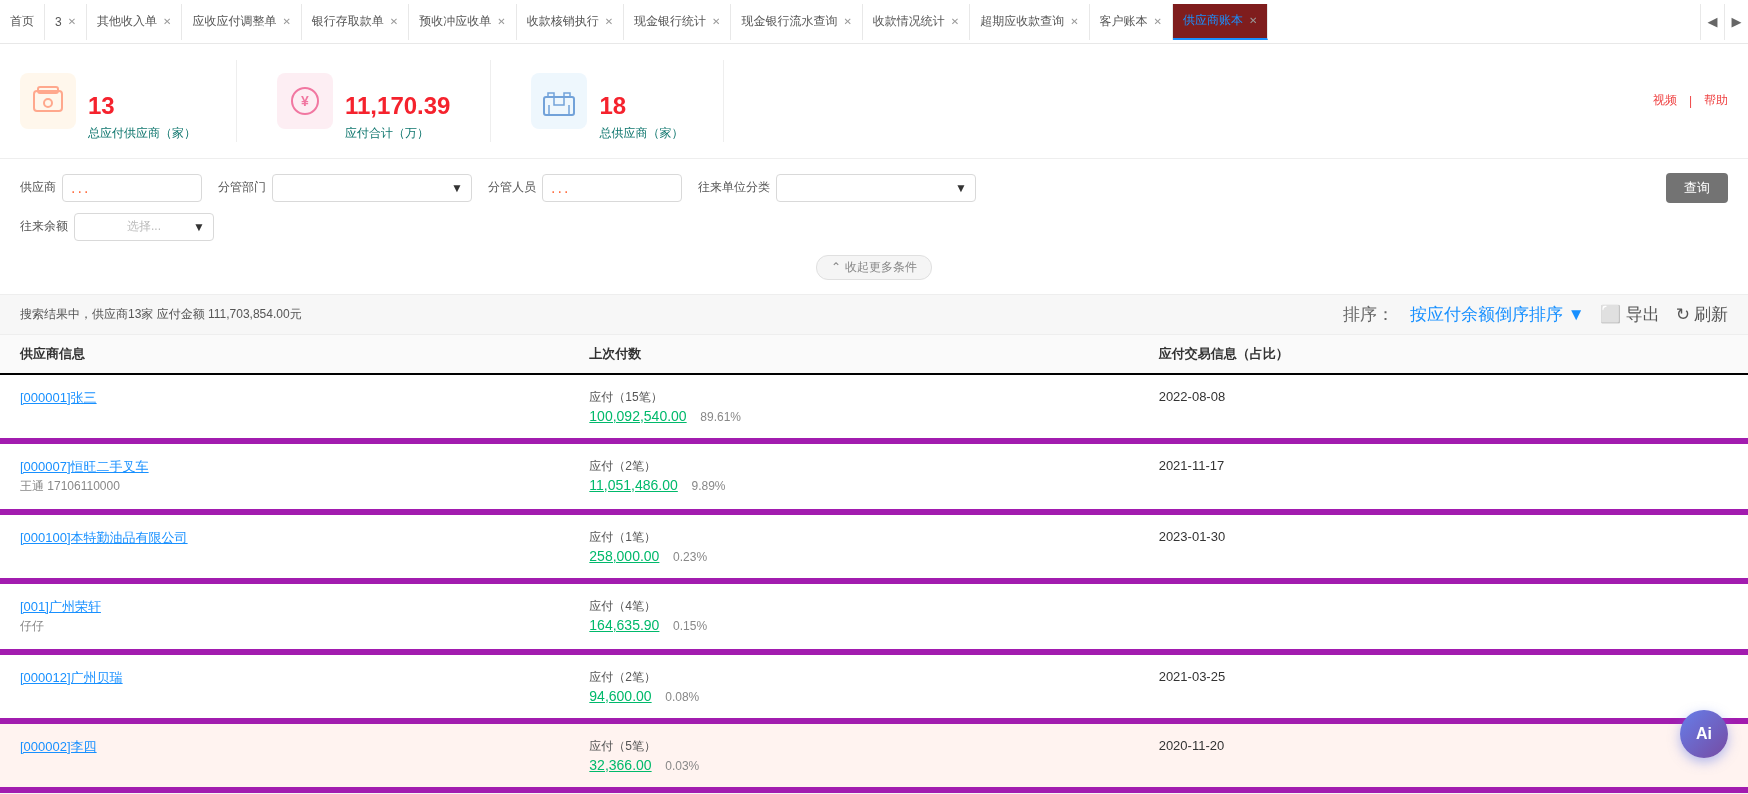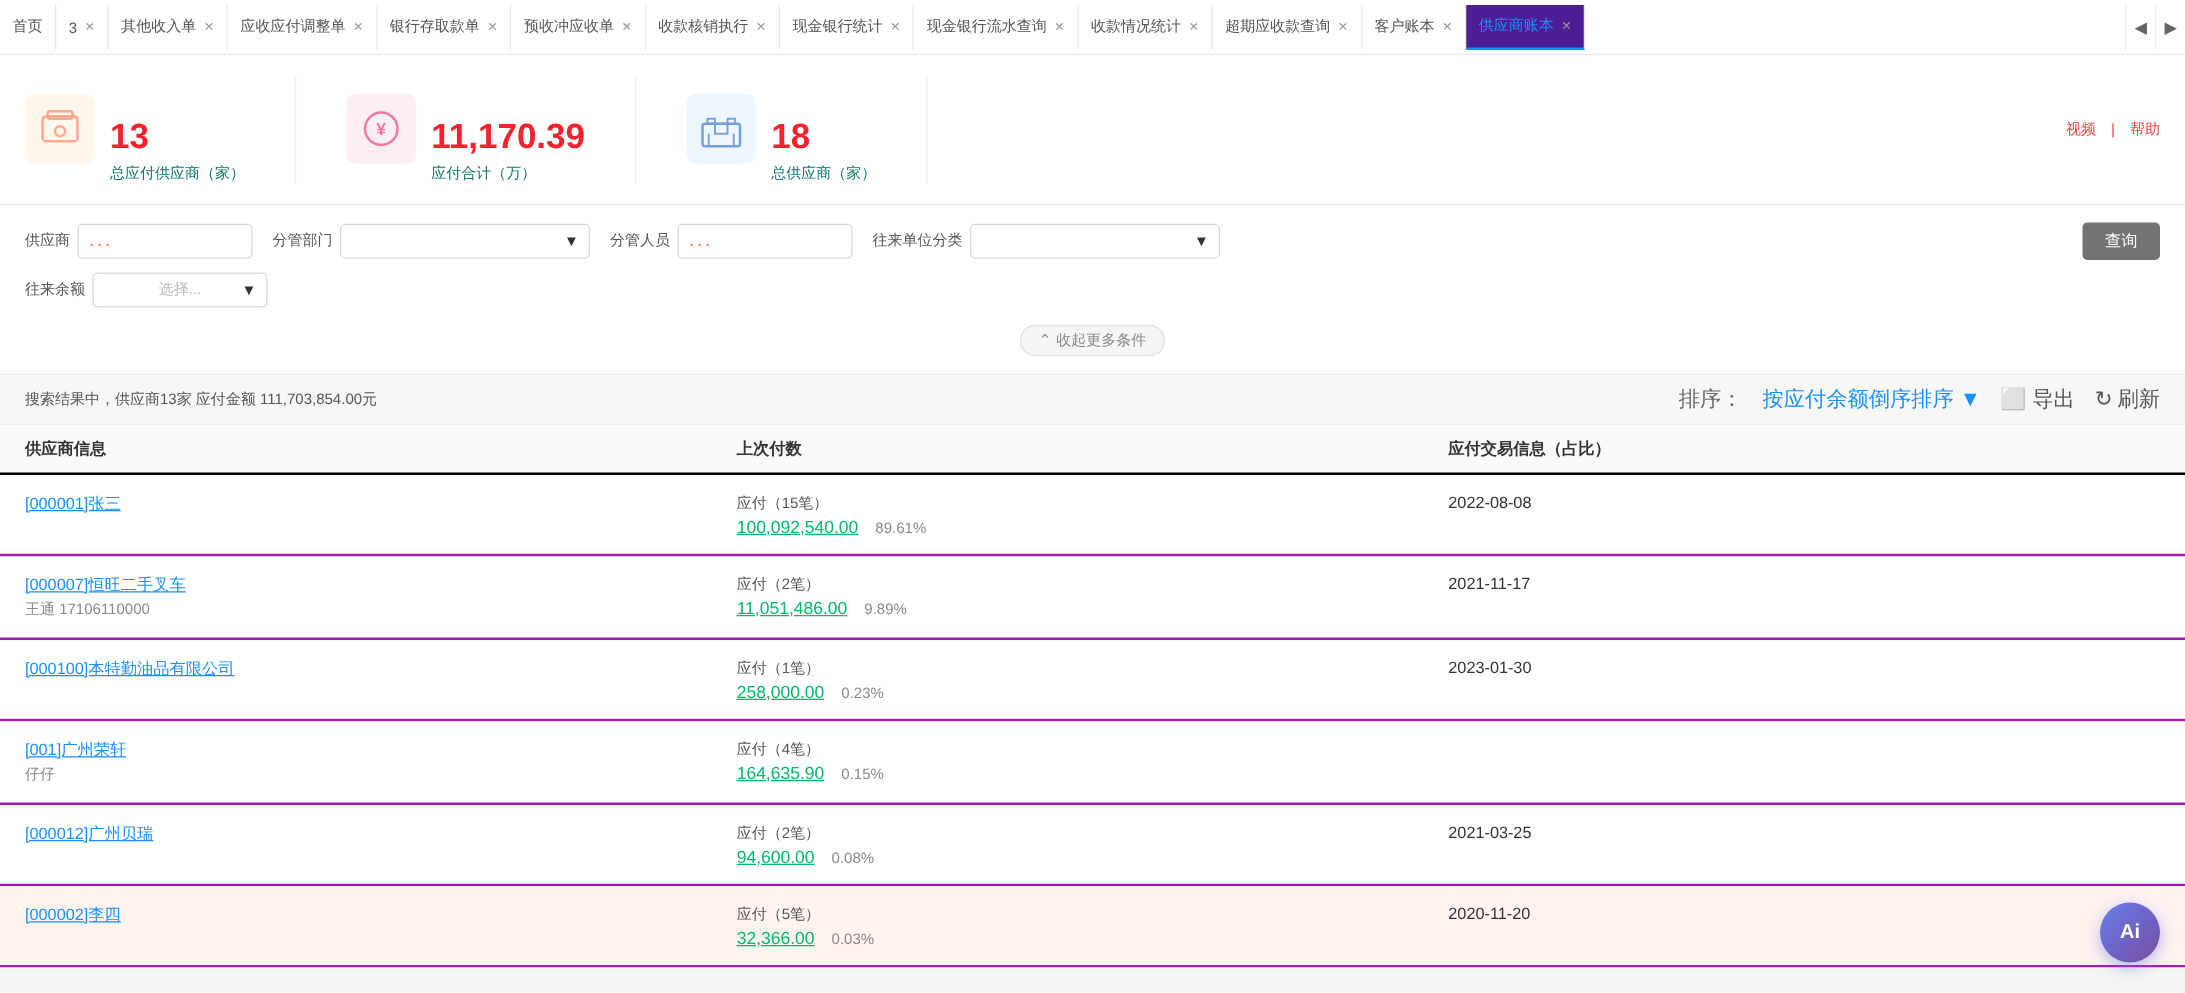--- a/index.html
+++ b/index.html
@@ -27,7 +27,7 @@
       cursor: pointer;
       position: relative;
     }
-    .nav-tab.active { color: #1890ff; background: #4c1d95; border-bottom: 2px solid #1890ff; }
+    .nav-tab.active { color: #1890ff; background: #7f1d1d; border-bottom: 2px solid #1890ff; }
     .nav-tab .close-x {
       margin-left: 6px;
       font-size: 10px;

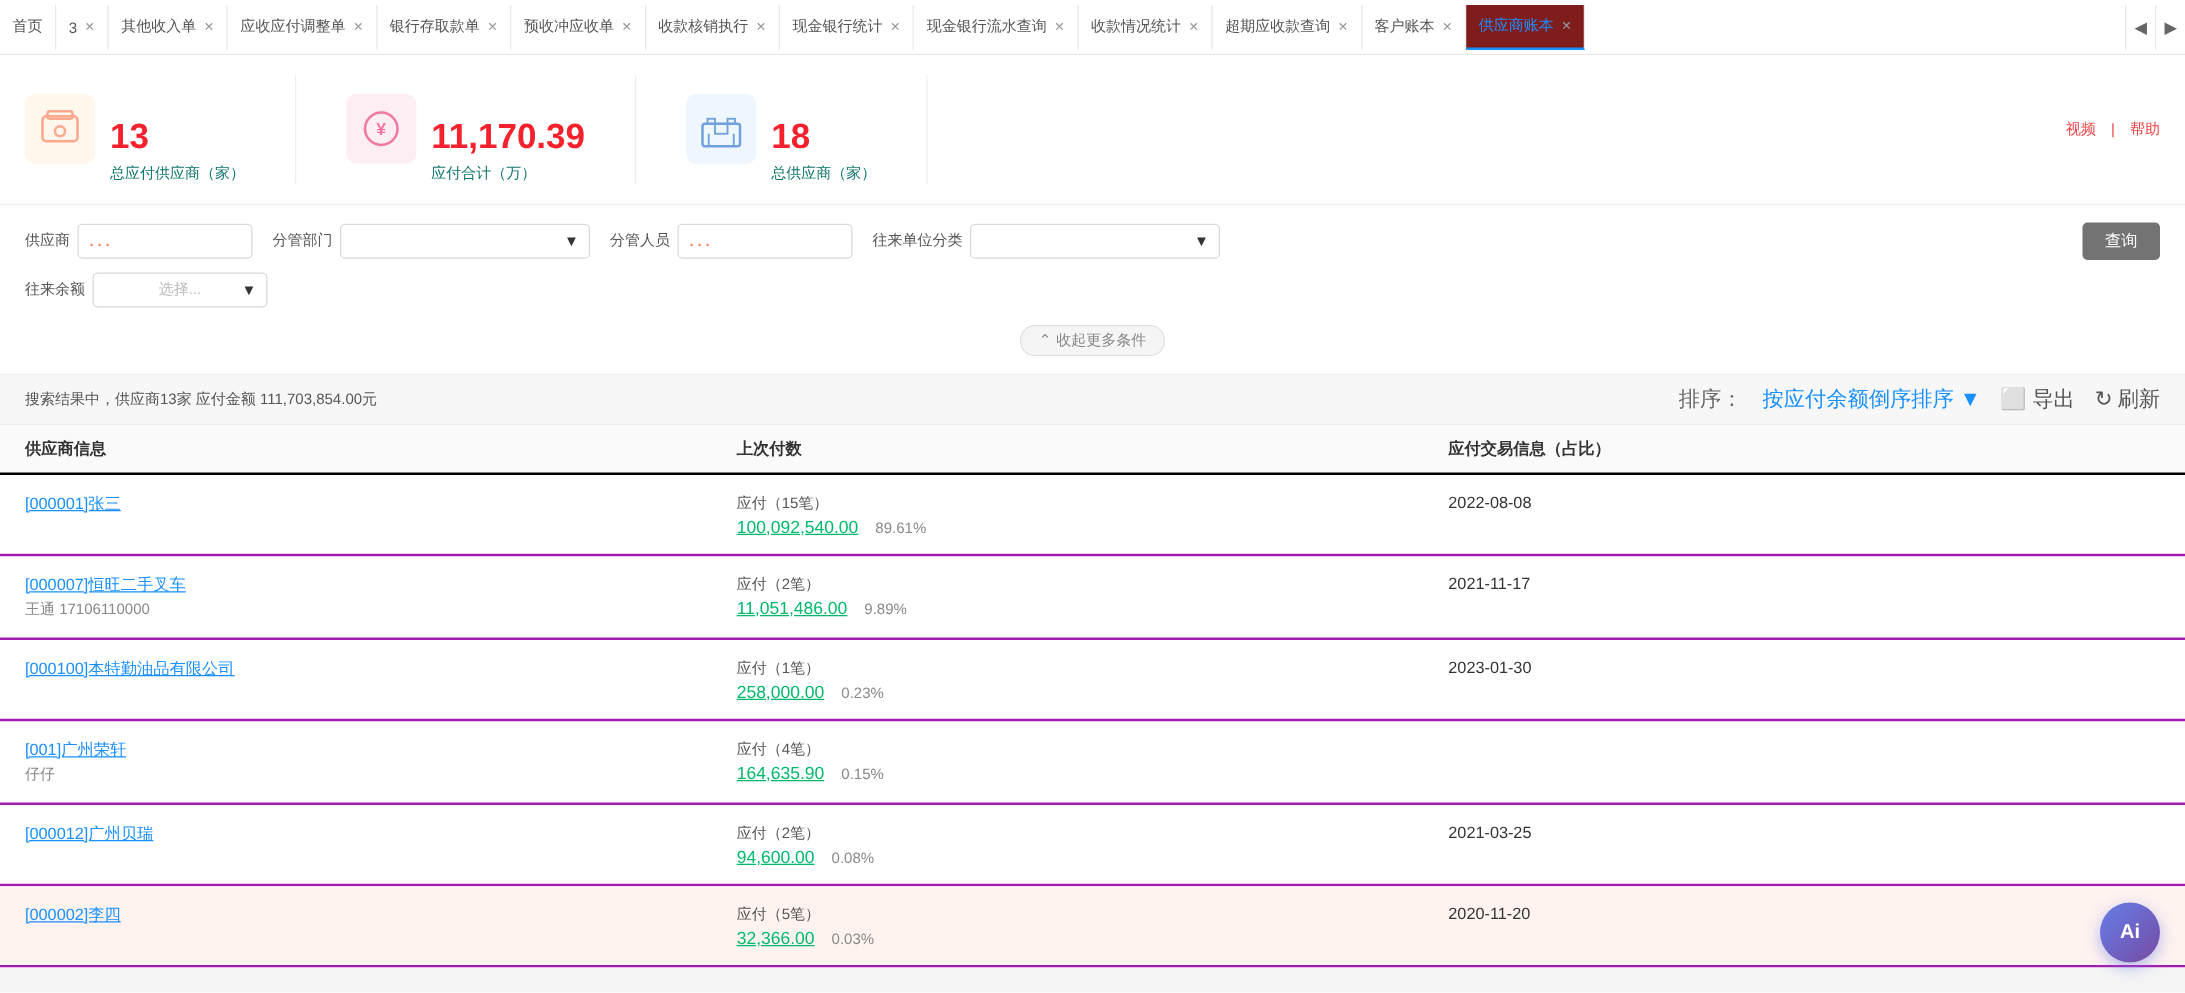--- a/index.html
+++ b/index.html
@@ -81,7 +81,7 @@
     .stat-icon.pink { background: #fce4ec; color: #e91e63; }
     .stat-icon.blue { background: #e3f2fd; color: #1565c0; }
     .stat-info {}
-    .stat-number { font-size: 28px; font-weight: bold; color: #f5222d; line-height: 1.2; margin-top: 32px; }
+    .stat-number { font-size: 24px; font-weight: bold; color: #f5222d; line-height: 1.2; margin-top: 32px; }
     .stat-label { font-size: 12px; color: #0f766e; margin-top: 4px; }
     .header-right {
       margin-left: auto;

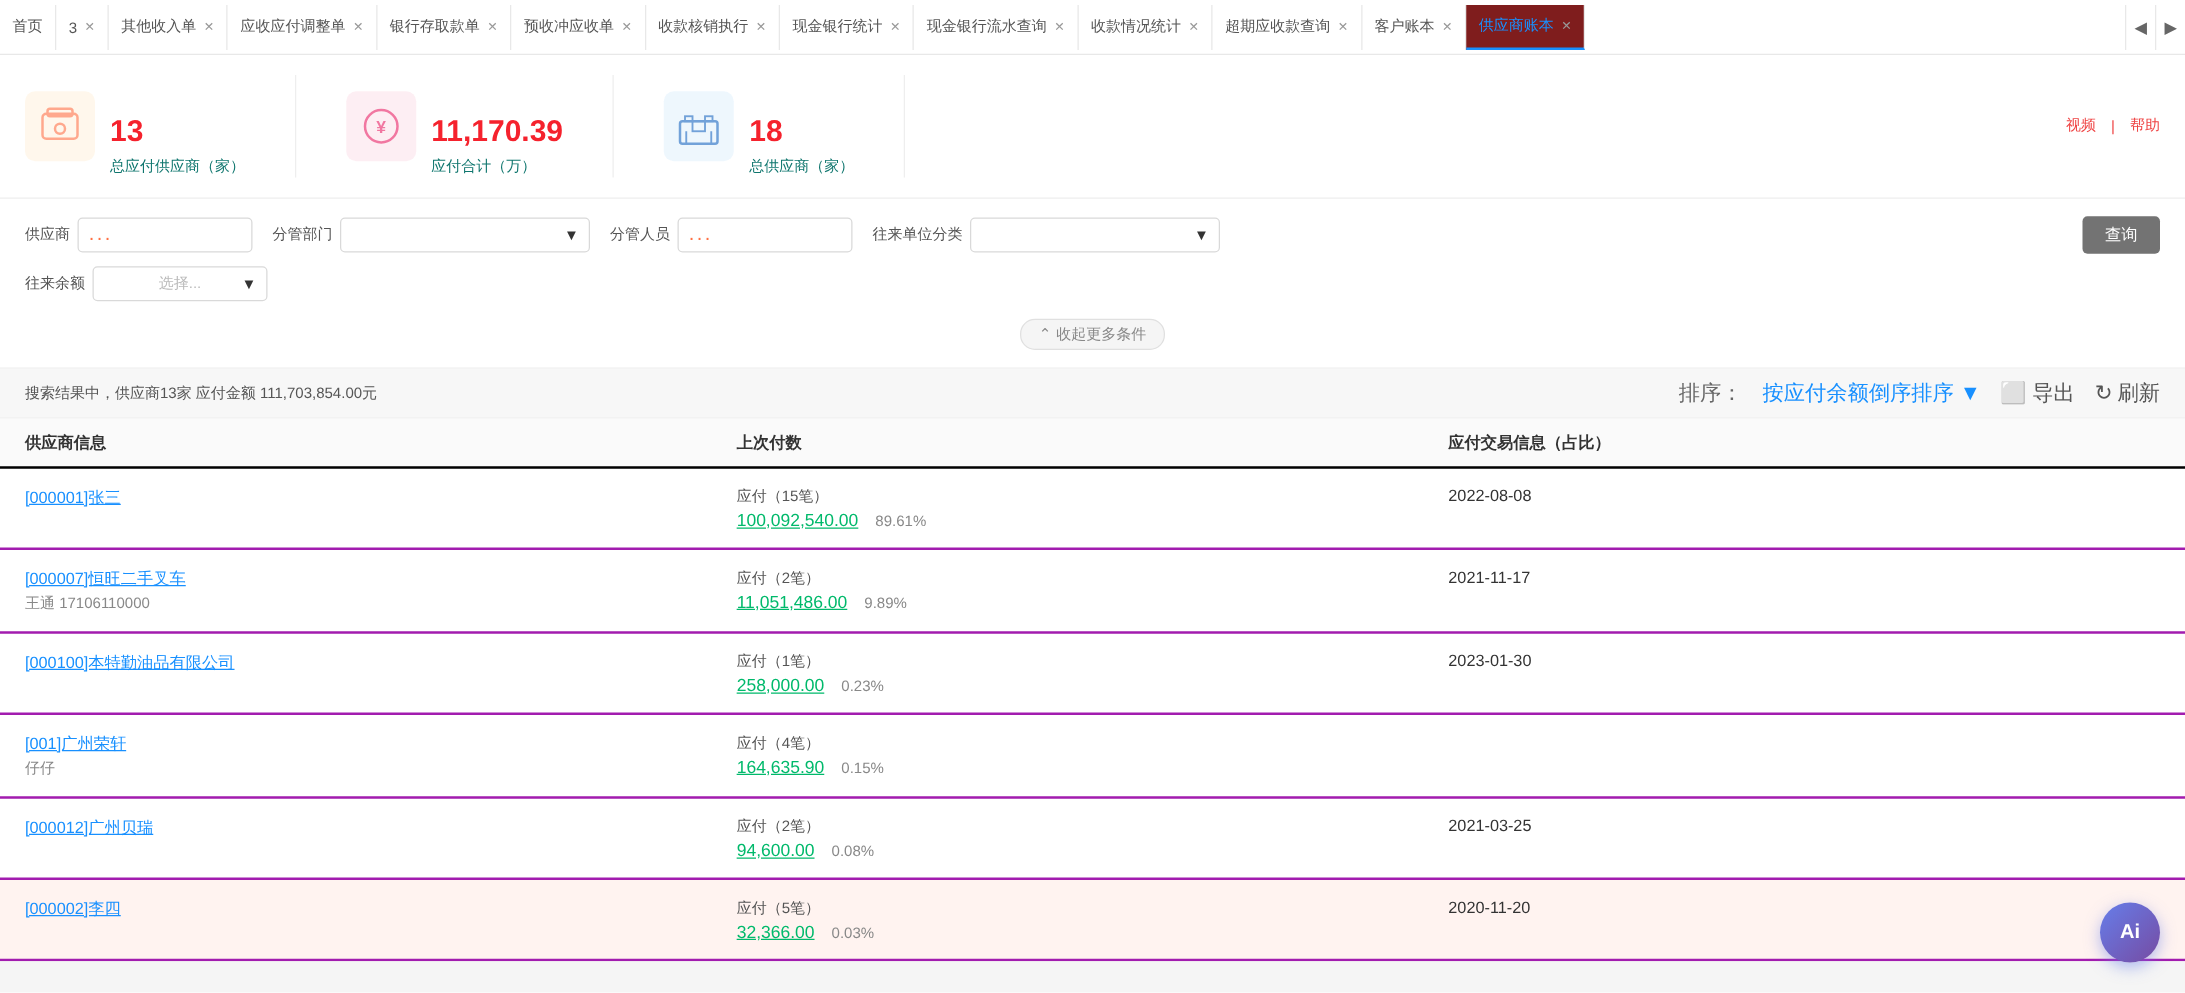--- a/index.html
+++ b/index.html
@@ -221,7 +221,7 @@
       display: grid;
       grid-template-columns: 1fr 1fr 1fr;
       padding: 14px 20px;
-      border-bottom: 2px solid #a21caf;
+      border-bottom: 6px solid #a21caf;
       align-items: start;
     }
     .table-row.highlighted { background: #fff3f0; }

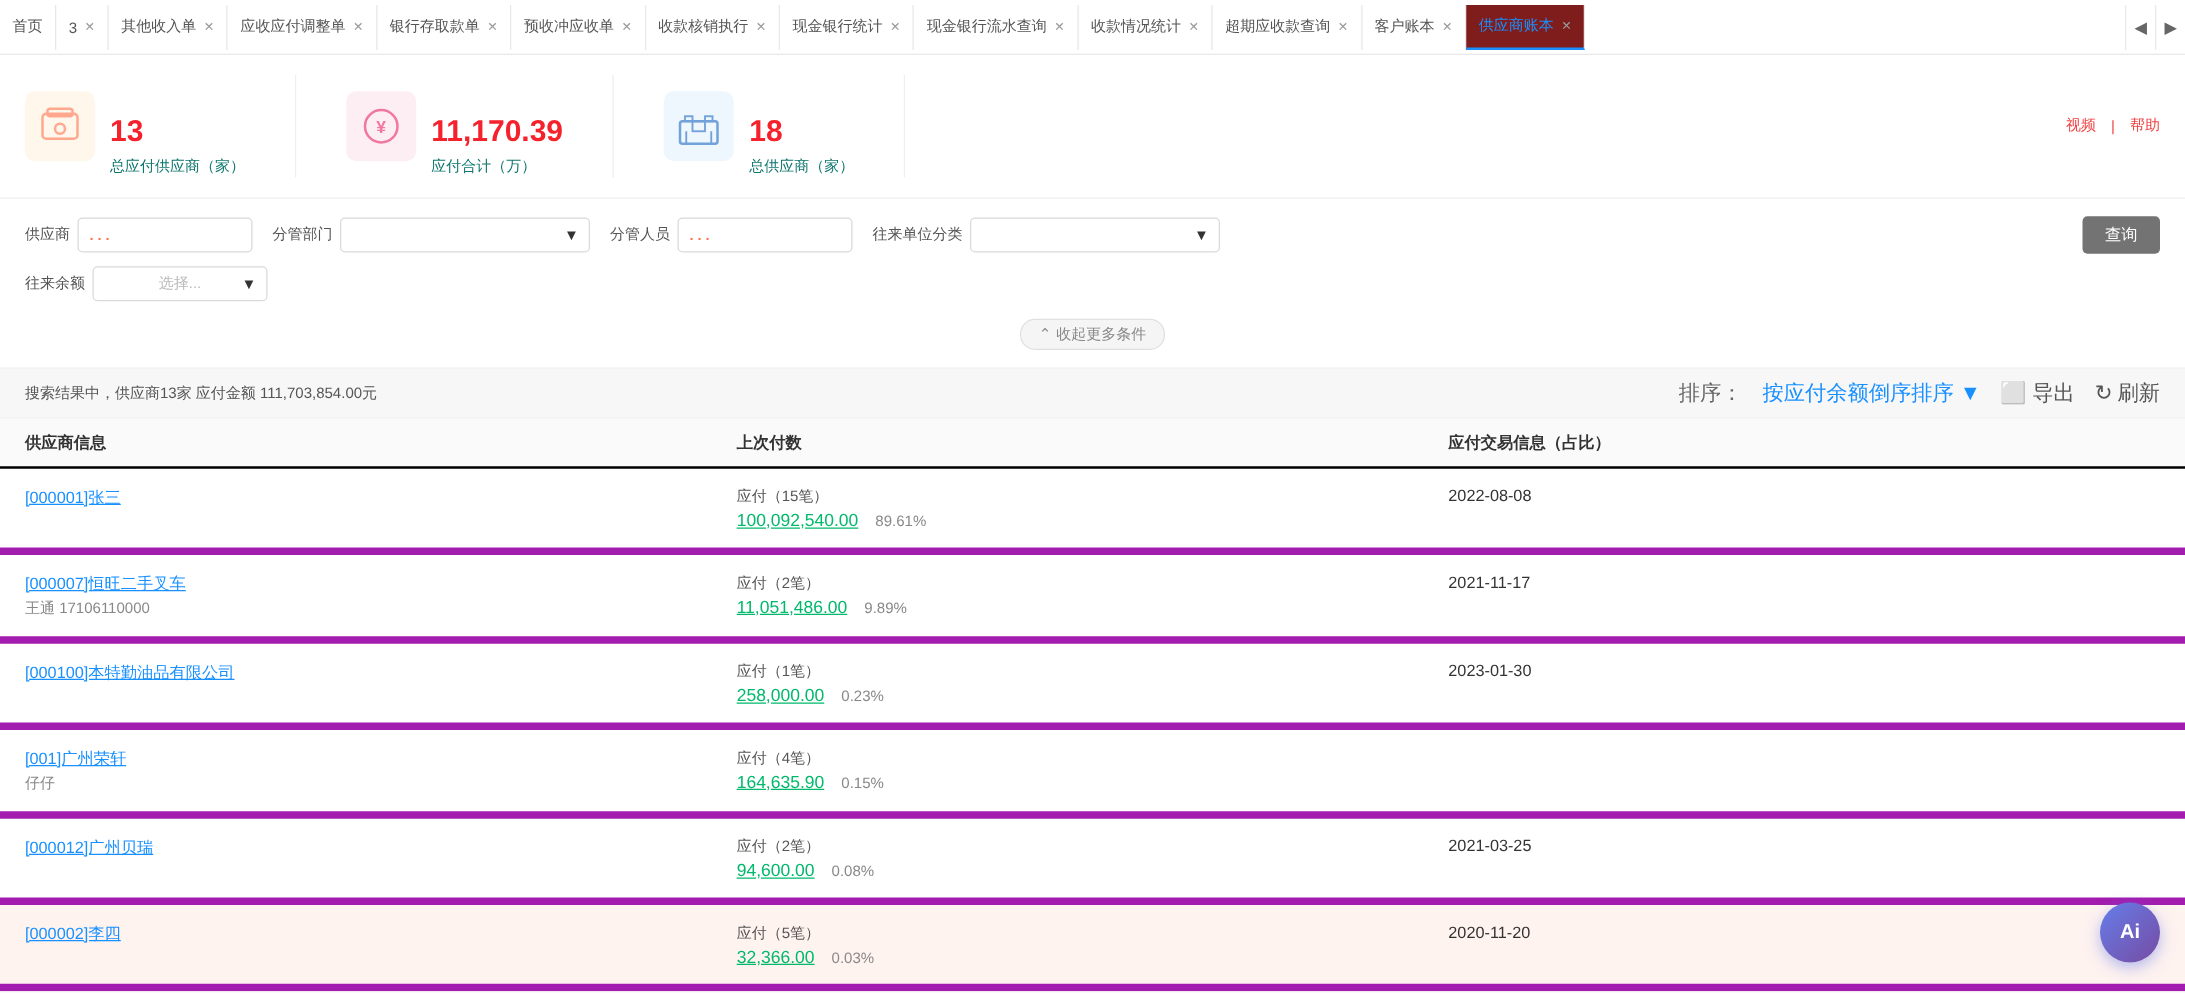--- a/index.html
+++ b/index.html
@@ -270,7 +270,7 @@
     .ai-badge {
       position: fixed;
       right: 20px;
-      bottom: 24px;
+      bottom: 36px;
       background: linear-gradient(135deg, #667eea, #764ba2);
       color: #fff;
       border-radius: 50%;

